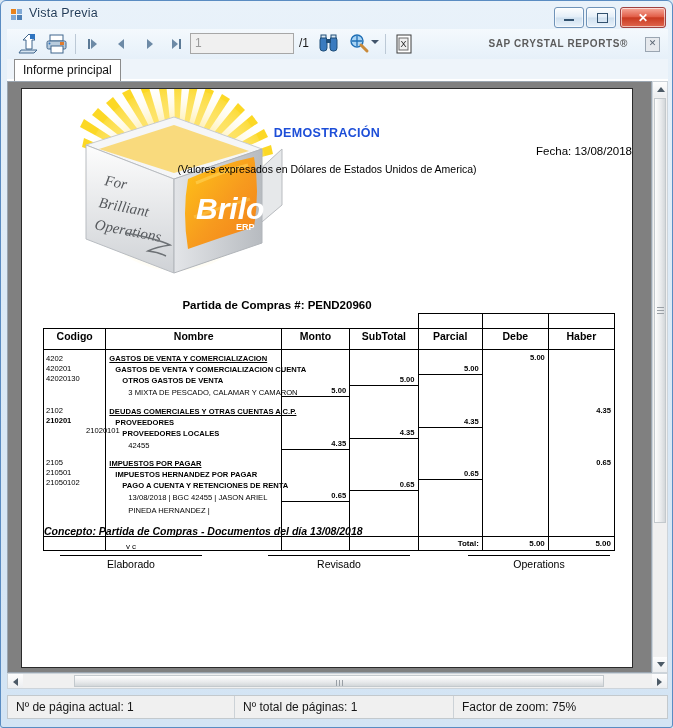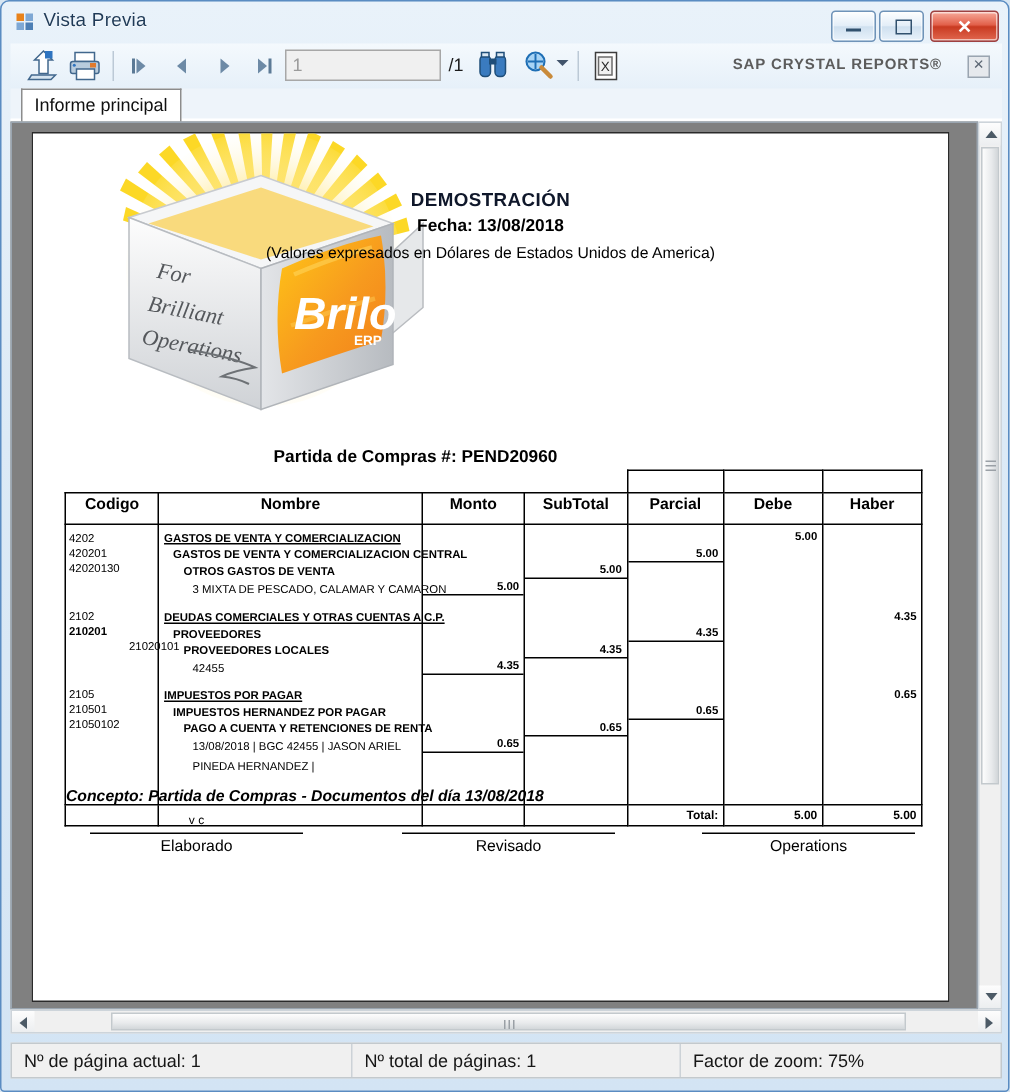--- a/index.html
+++ b/index.html
@@ -182,7 +182,7 @@
   #logo{position:absolute;left:42px;top:-2px;width:230px;height:195px;}
   #rep-title{
     position:absolute;left:0;right:0;top:37px;text-align:center;
-    font-size:12.5px;font-weight:bold;color:#0f172a;letter-spacing:.3px;
+    font-size:12.5px;font-weight:bold;color:#1d4ed8;letter-spacing:.3px;
   }
   #rep-date{
     position:absolute;left:0;right:0;top:56px;text-align:center;

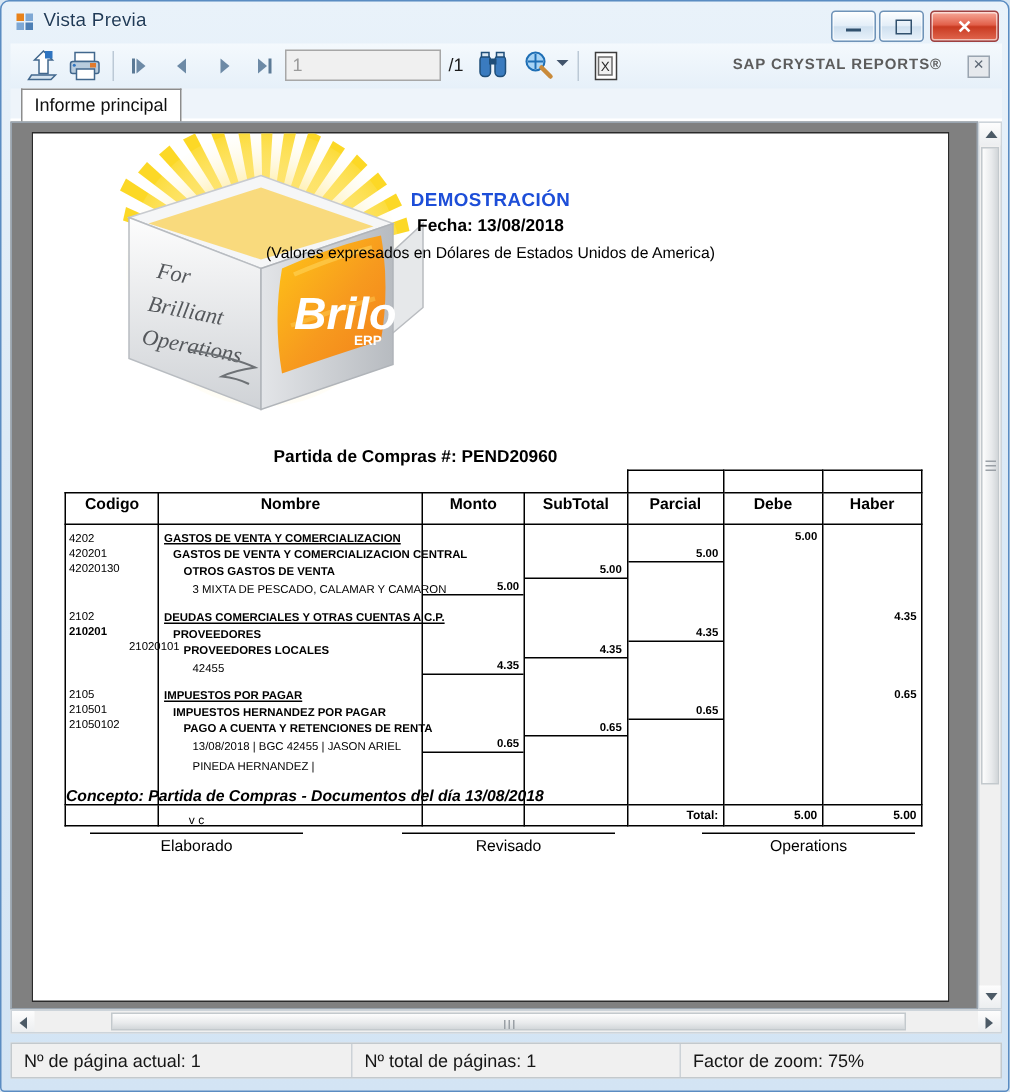--- a/index.html
+++ b/index.html
@@ -185,8 +185,8 @@
     font-size:12.5px;font-weight:bold;color:#1d4ed8;letter-spacing:.3px;
   }
   #rep-date{
-    position:absolute;left:0;right:0;top:56px;text-align:center;
-    font-size:11.5px;font-weight:bold;color:#000;
+    position:absolute;left:0;right:0;top:56px;text-align:right;
+    font-size:11.5px;font-weight:normal;color:#000;
   }
   #rep-sub{
     position:absolute;left:0;right:0;top:74px;text-align:center;

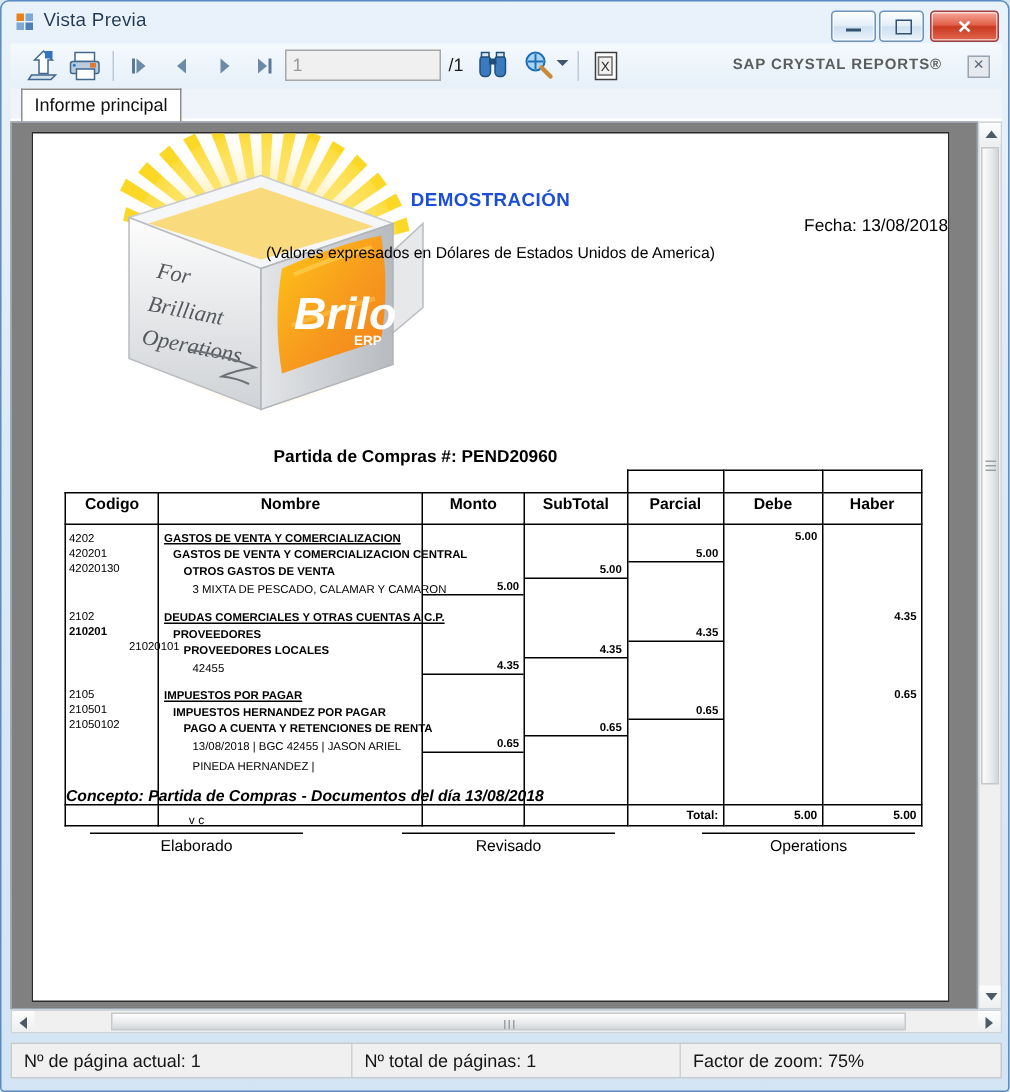--- a/index.html
+++ b/index.html
@@ -467,7 +467,7 @@
           <td class="c-nom">
                 <div class="body-cell">
             <div class="lbl b u" style="left:3px;top:4px;">GASTOS DE VENTA Y COMERCIALIZACION</div>
-            <div class="lbl b" style="left:9px;top:15px;">GASTOS DE VENTA Y COMERCIALIZACION CENTRAL</div>
+            <div class="lbl b" style="left:9px;top:15px;">GASTOS DE VENTA Y COMERCIALIZACION CUENTA</div>
             <div class="lbl b" style="left:16px;top:26px;">OTROS GASTOS DE VENTA</div>
             <div class="lbl" style="left:22px;top:38px;">3  MIXTA DE PESCADO, CALAMAR Y CAMARON</div>
 

